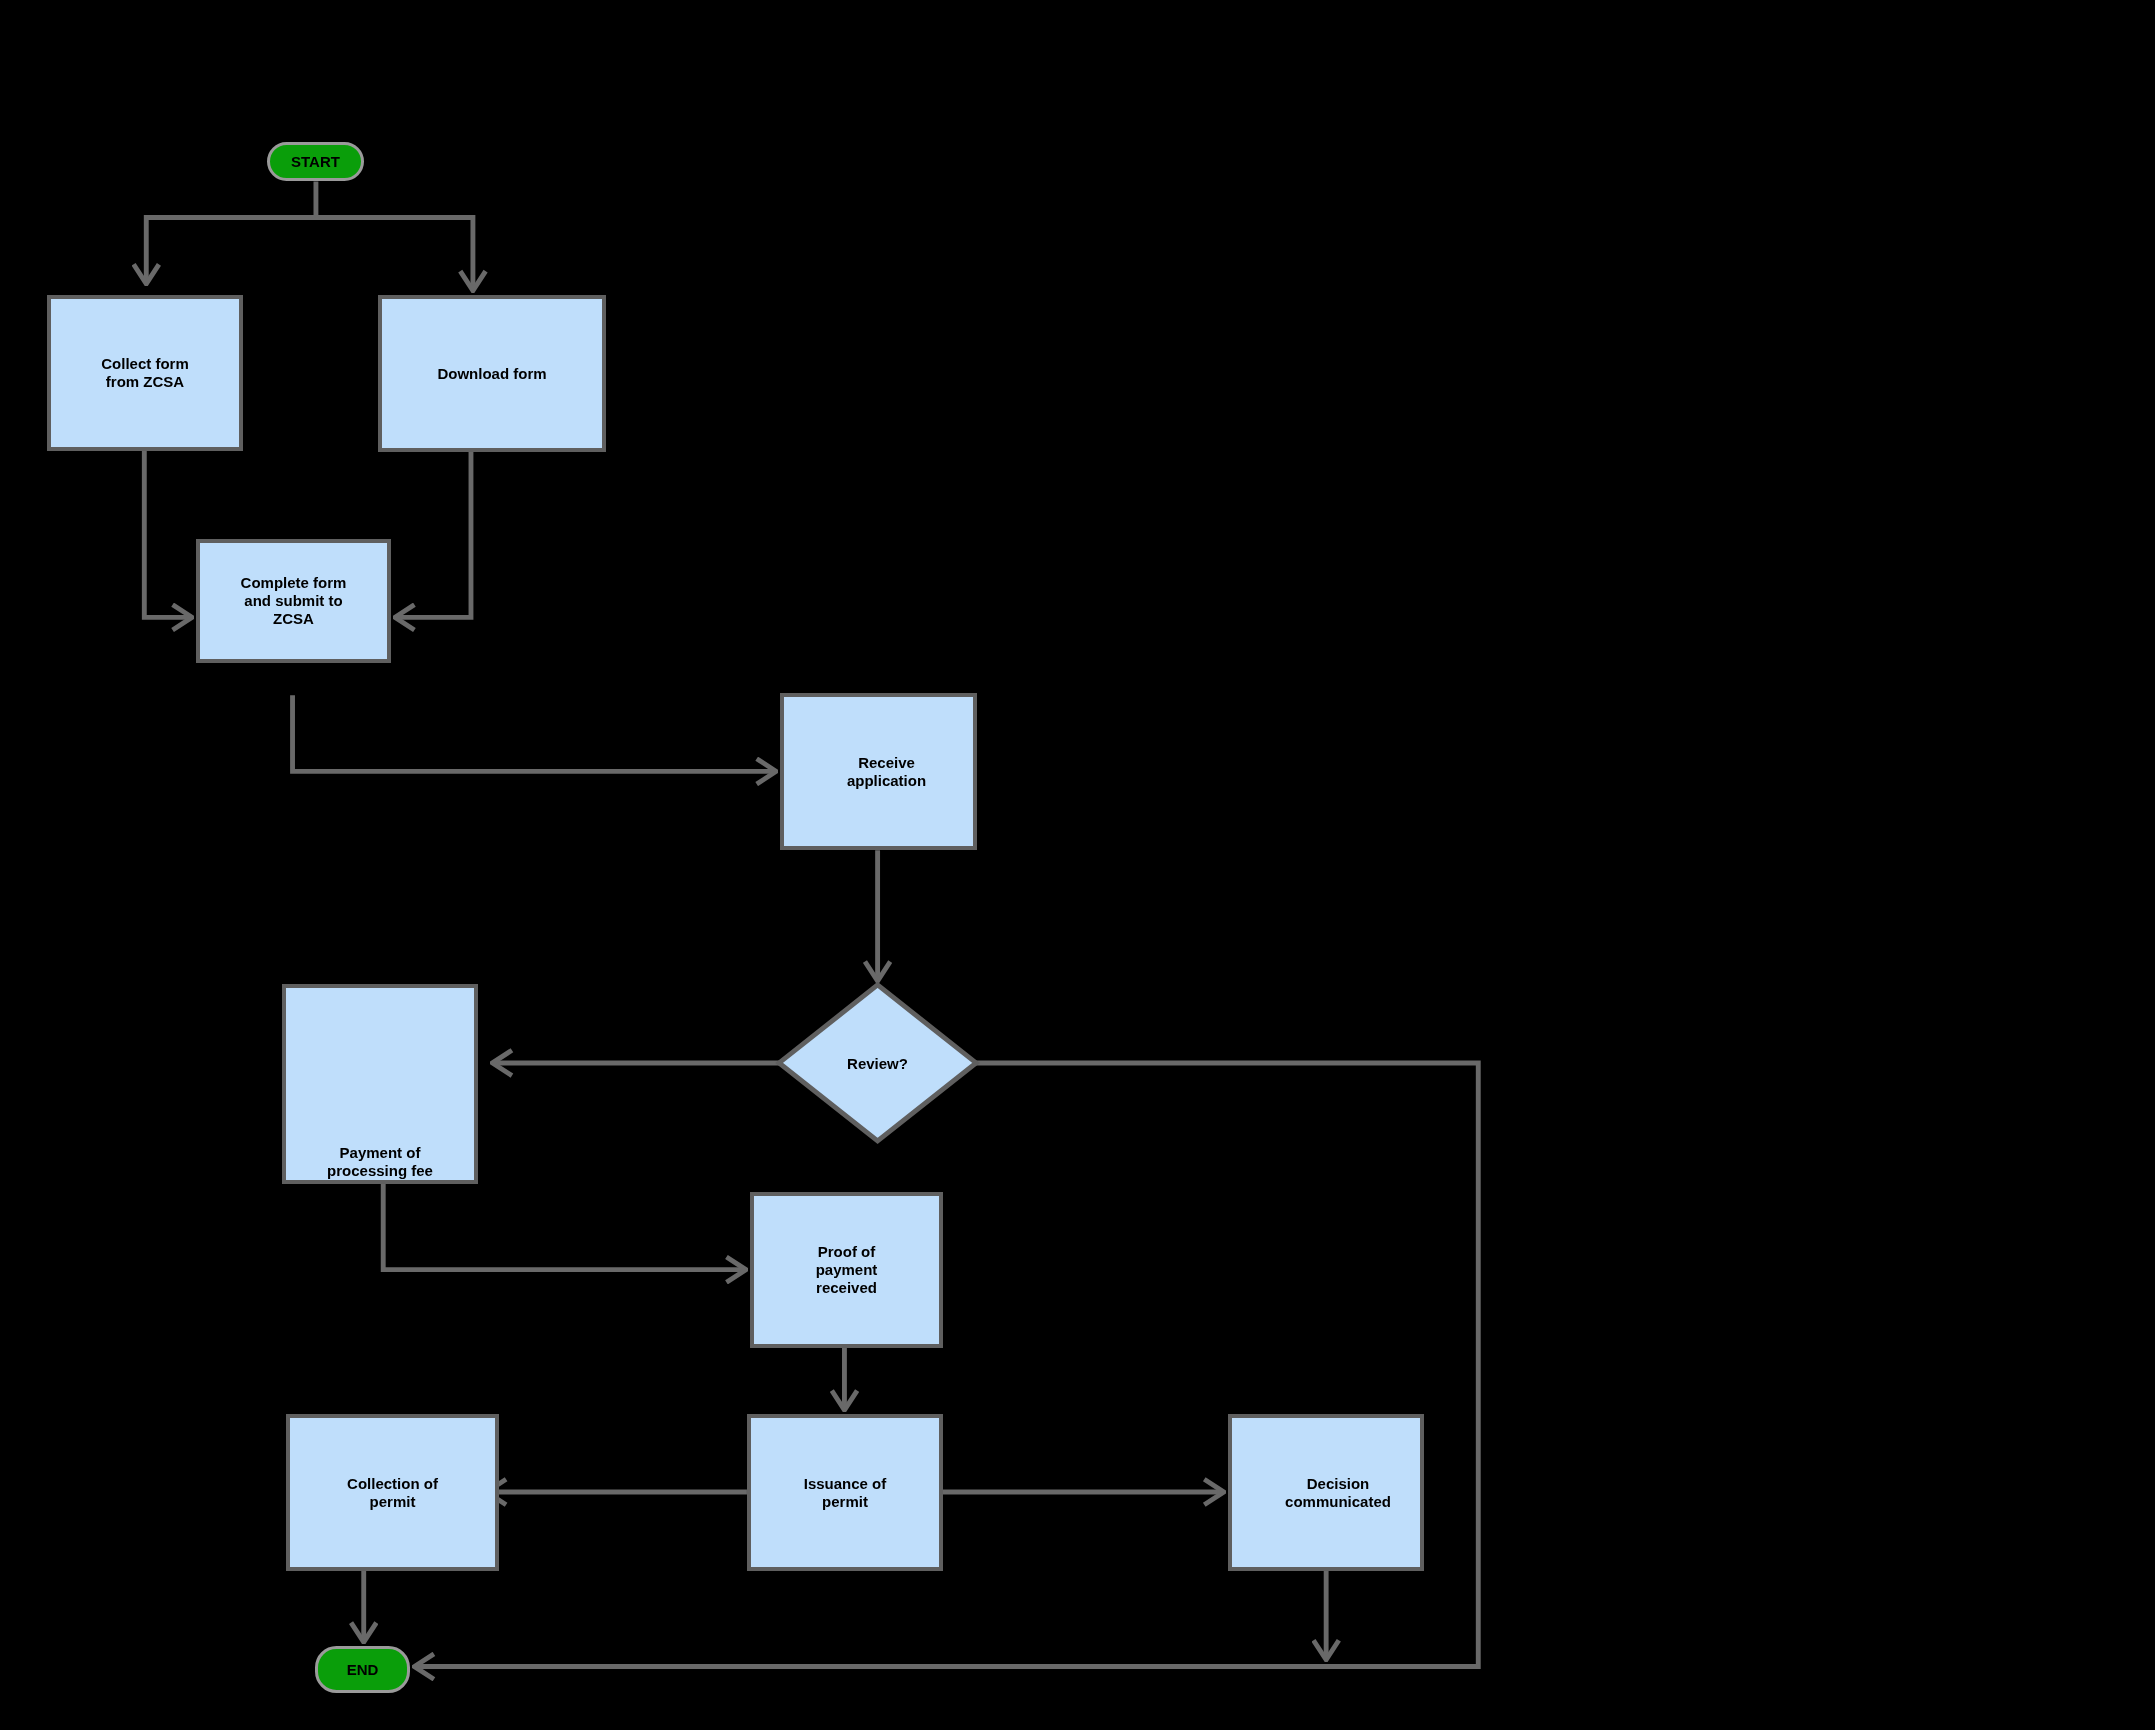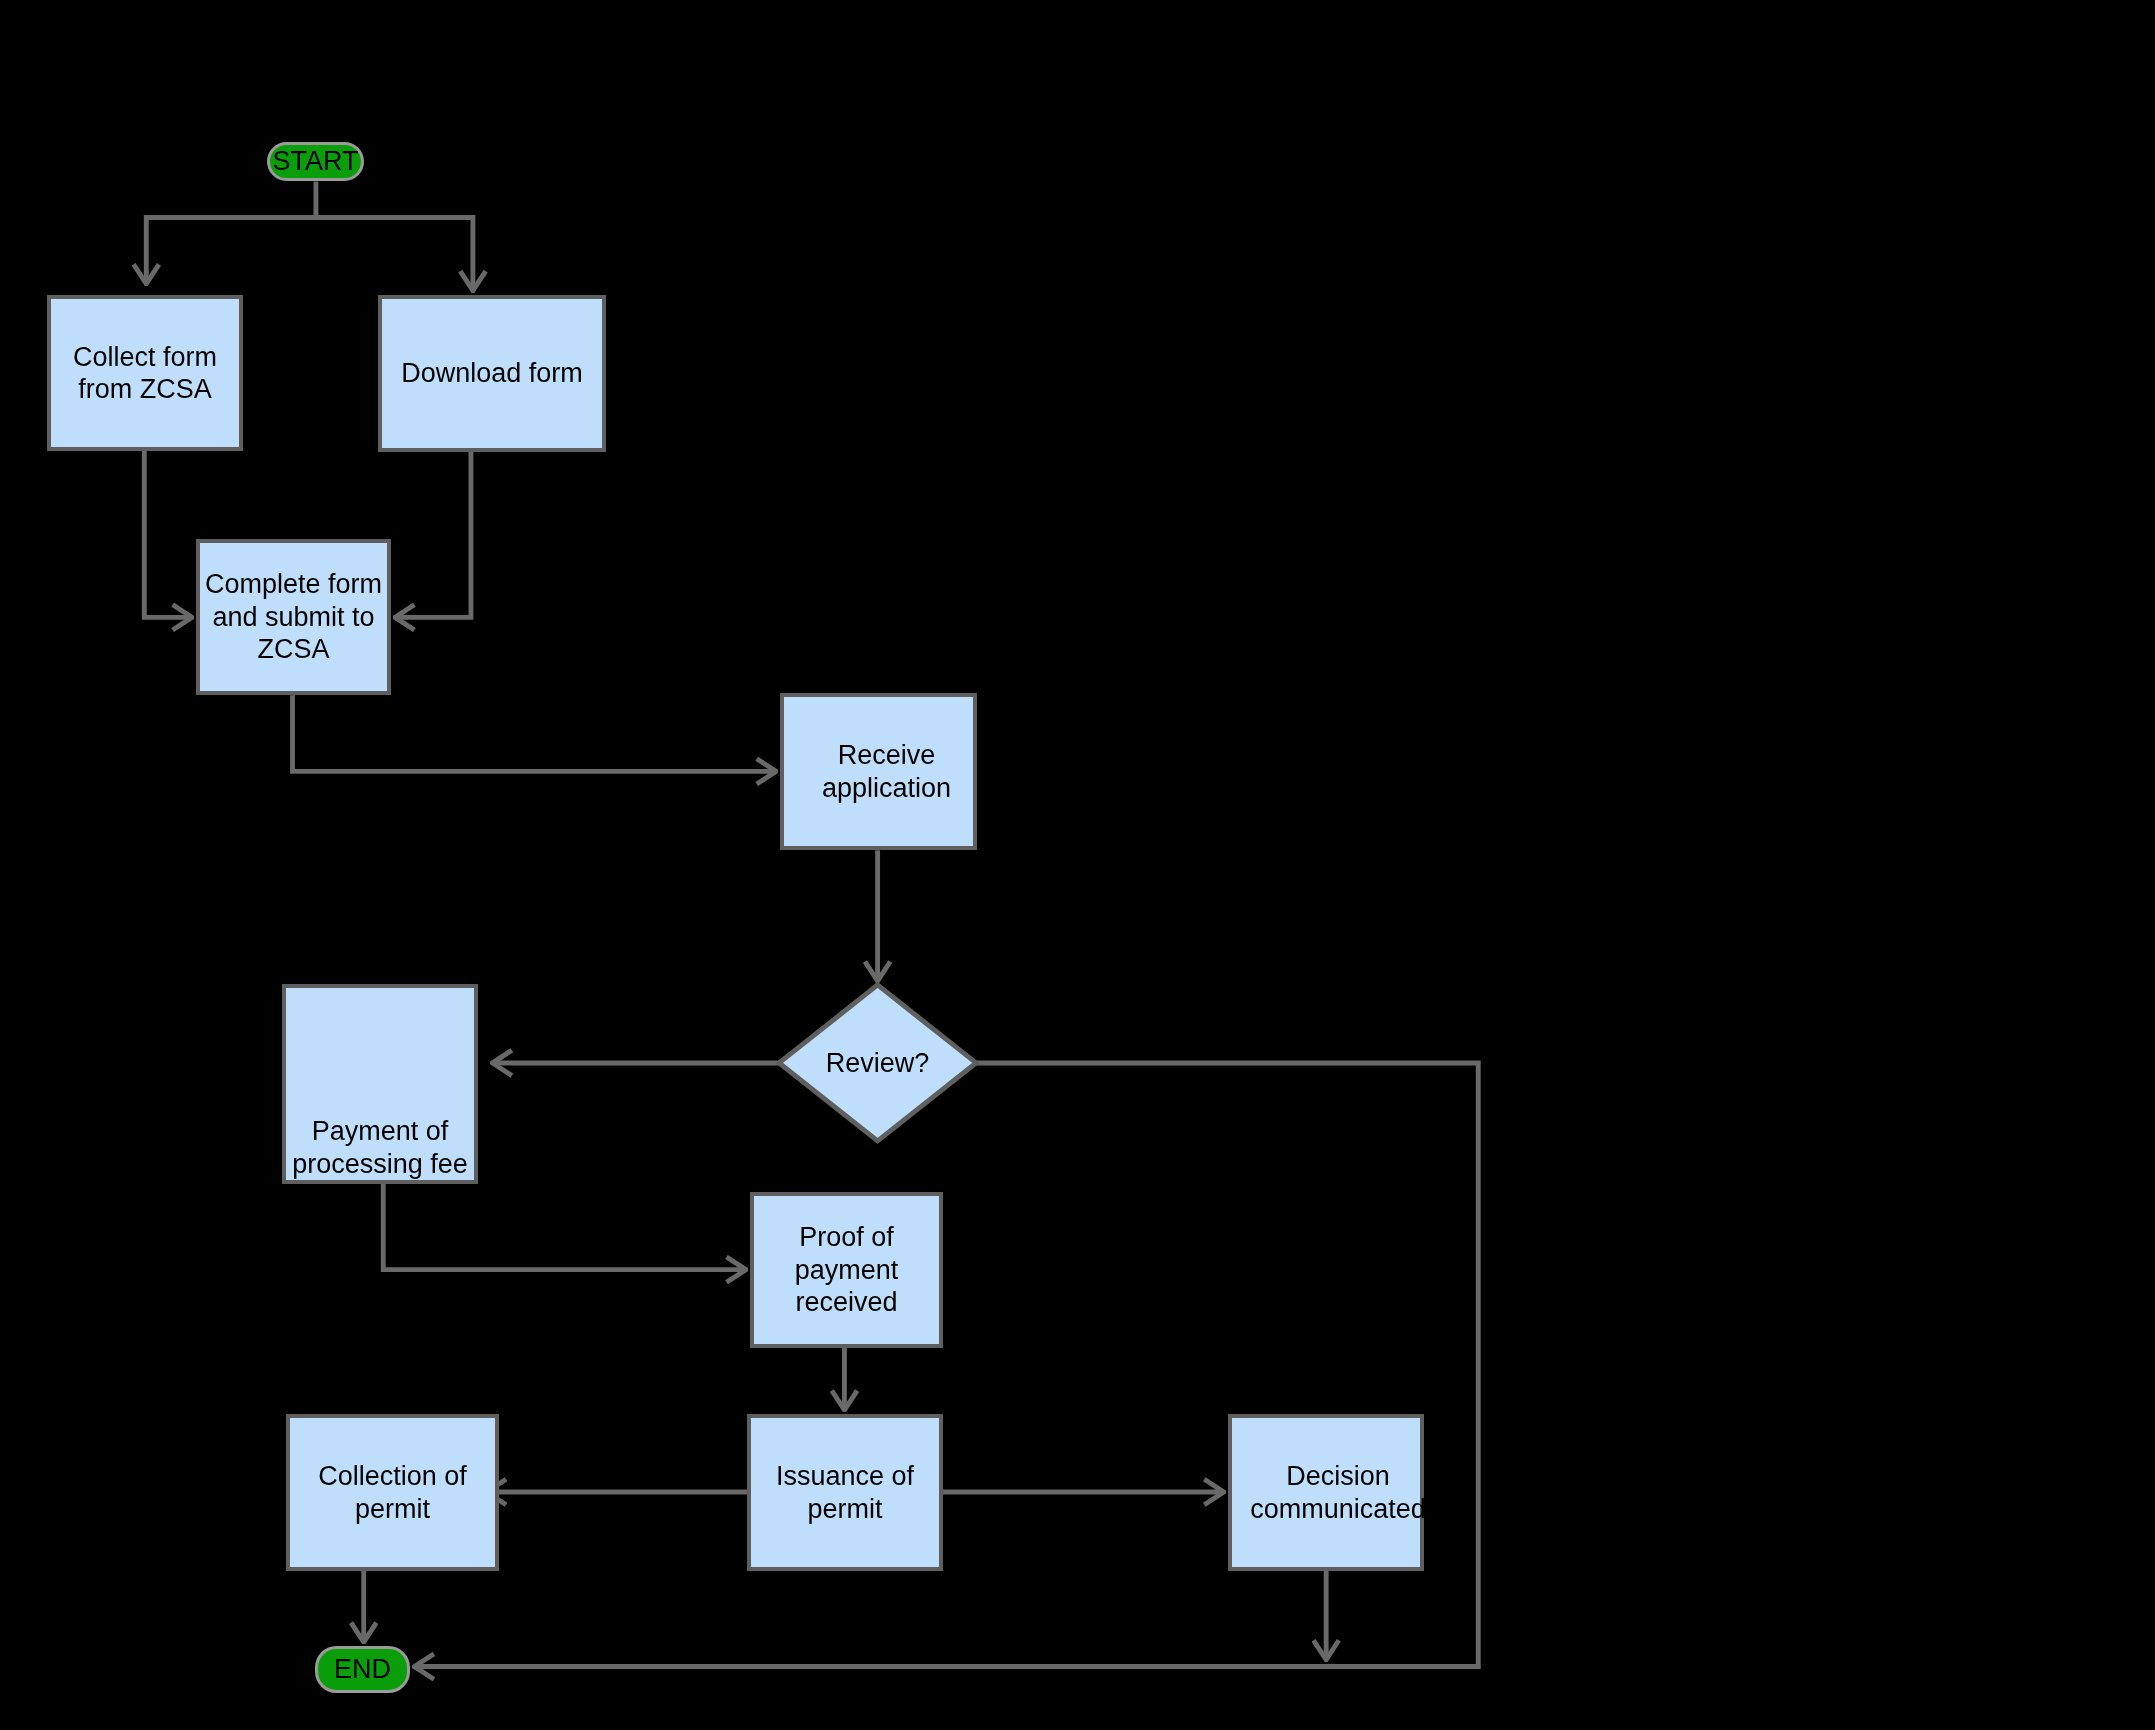--- a/index.html
+++ b/index.html
@@ -30,8 +30,9 @@
     text-align: center;
     box-sizing: border-box;
     color: #000000;
-    font-size: 27px;
+    font-size: 15px;
     line-height: 1.2;
+    font-weight: bold;
   }
   .label {
     white-space: pre-line;

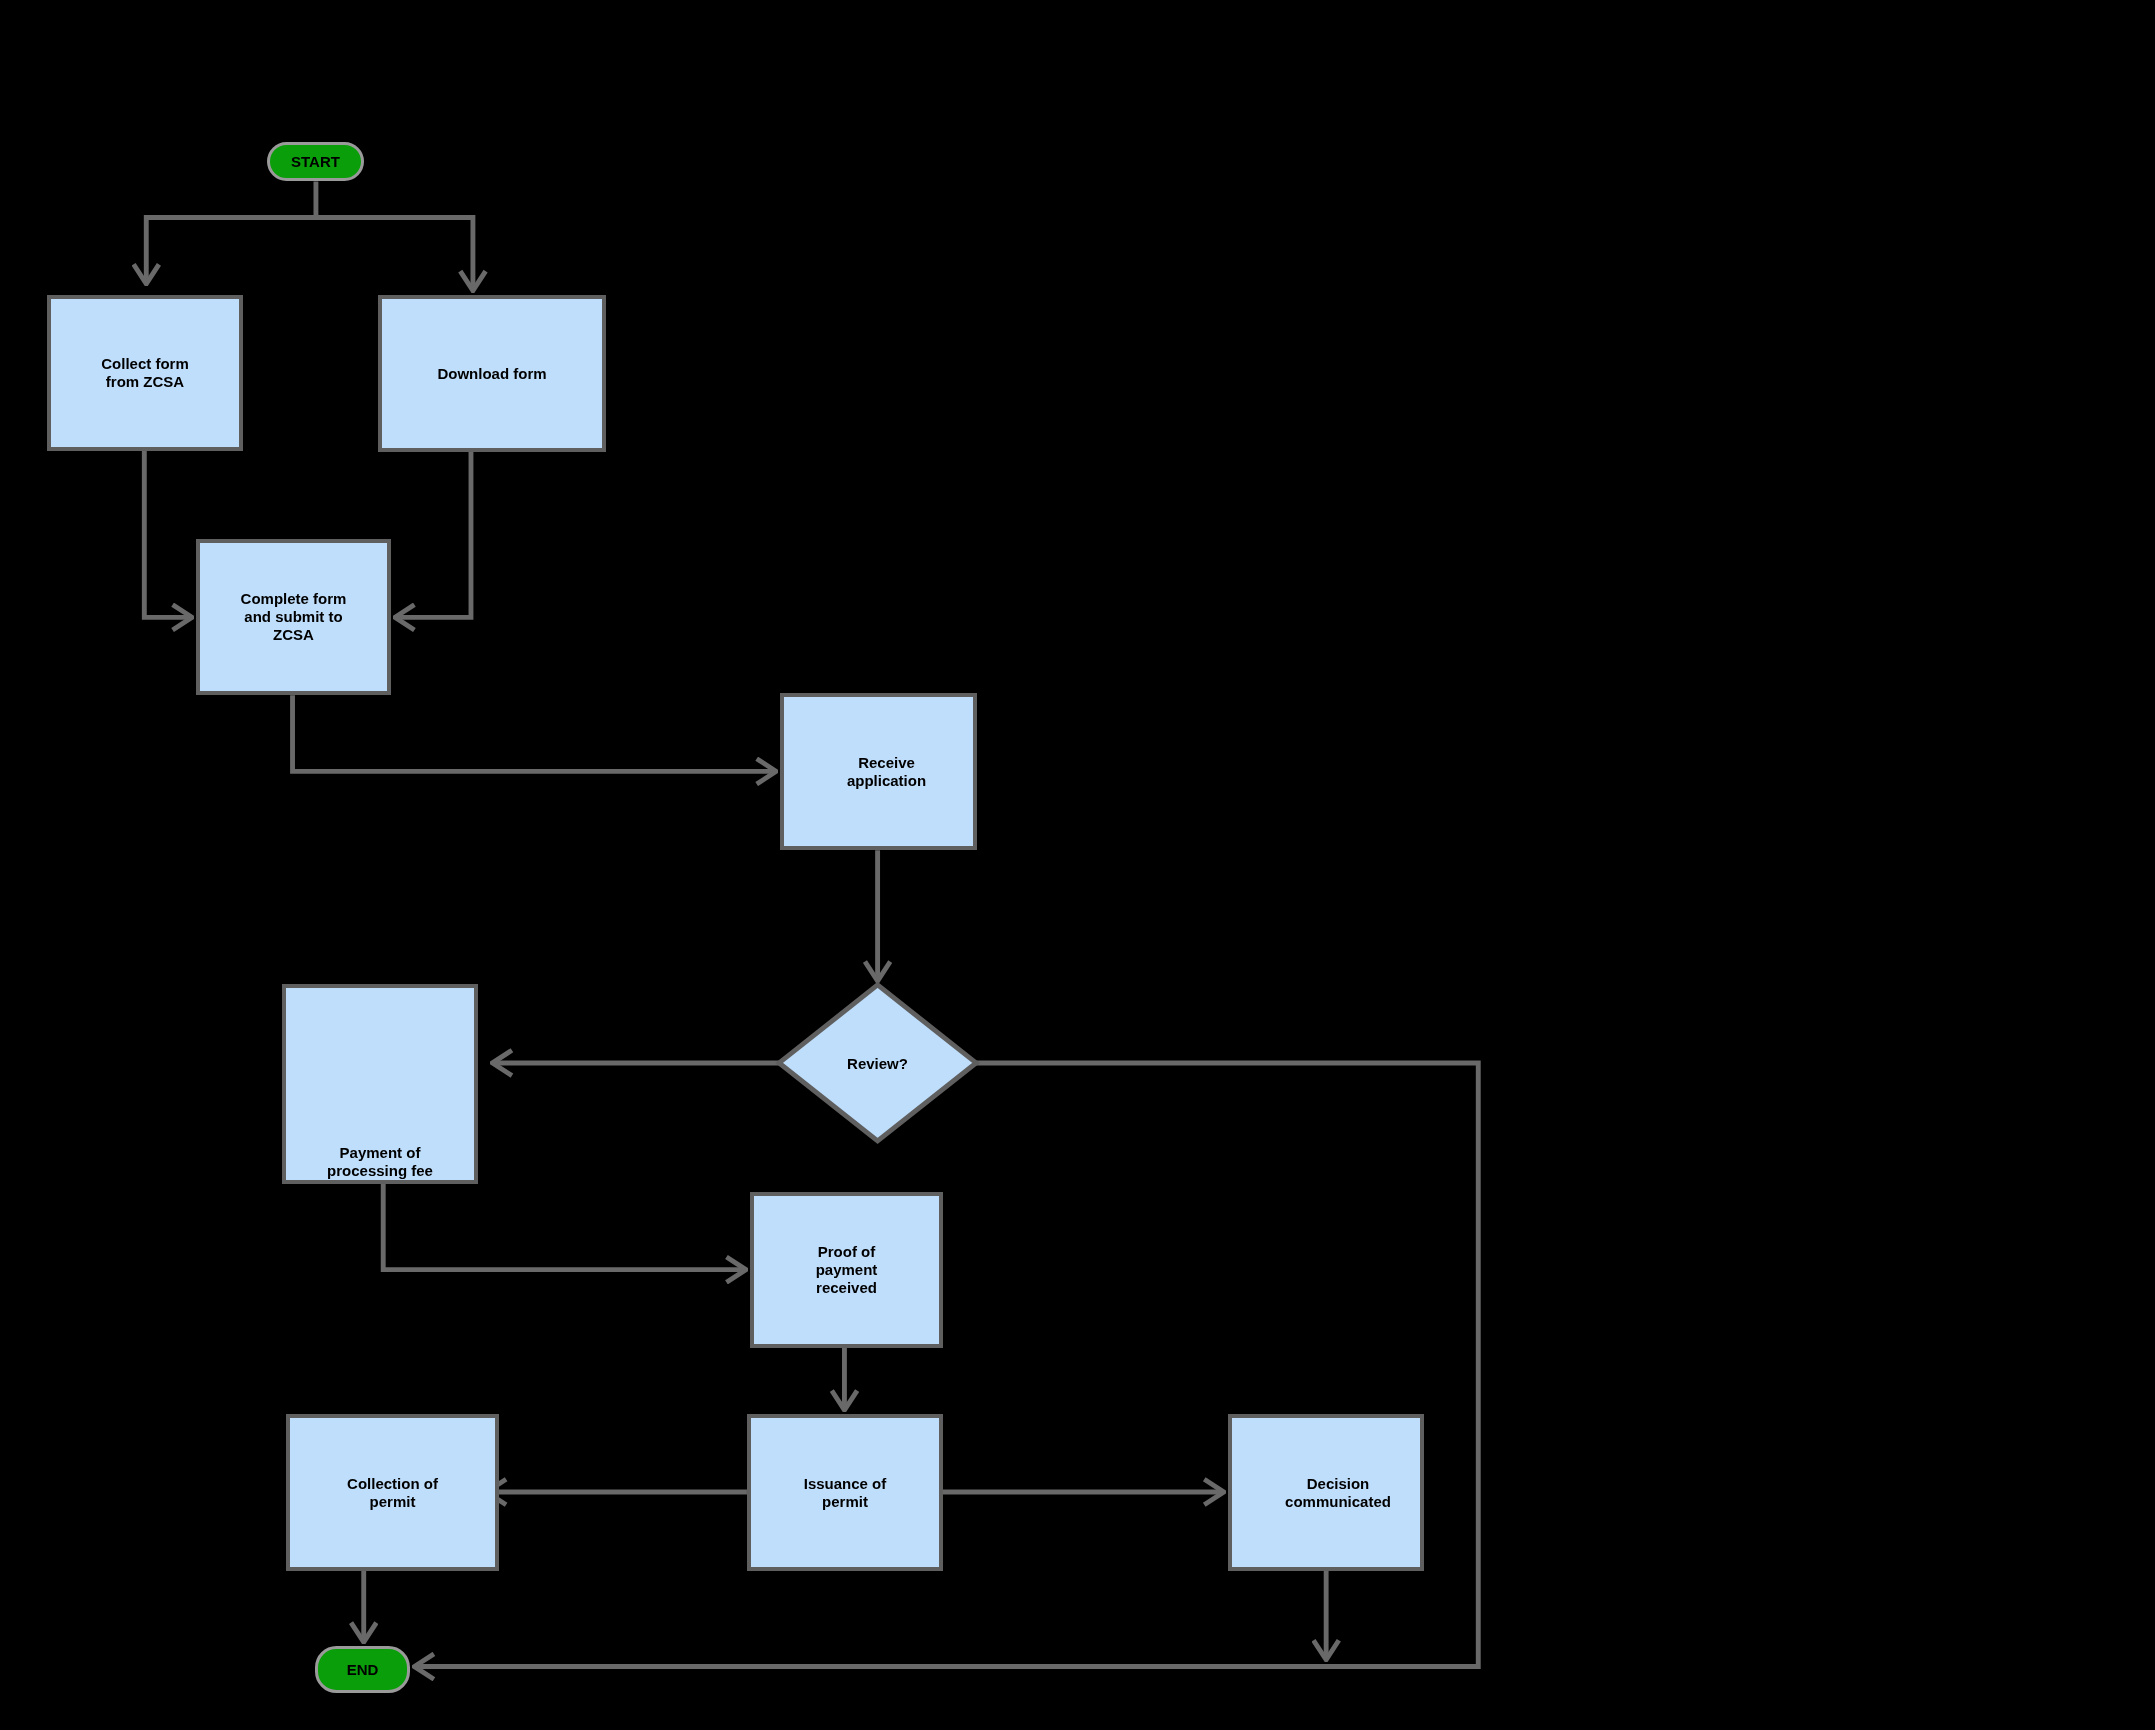--- a/index.html
+++ b/index.html
@@ -94,7 +94,7 @@
     <span class="label">Download form</span>
   </div>
 
-  <div class="node box" style="left:196px; top:539px; width:195px; height:156px;">
+  <div class="node box" style="left:196px; top:539px; width:195px; height:124px;">
     <span class="label">Complete form
 and submit to
 ZCSA</span>

